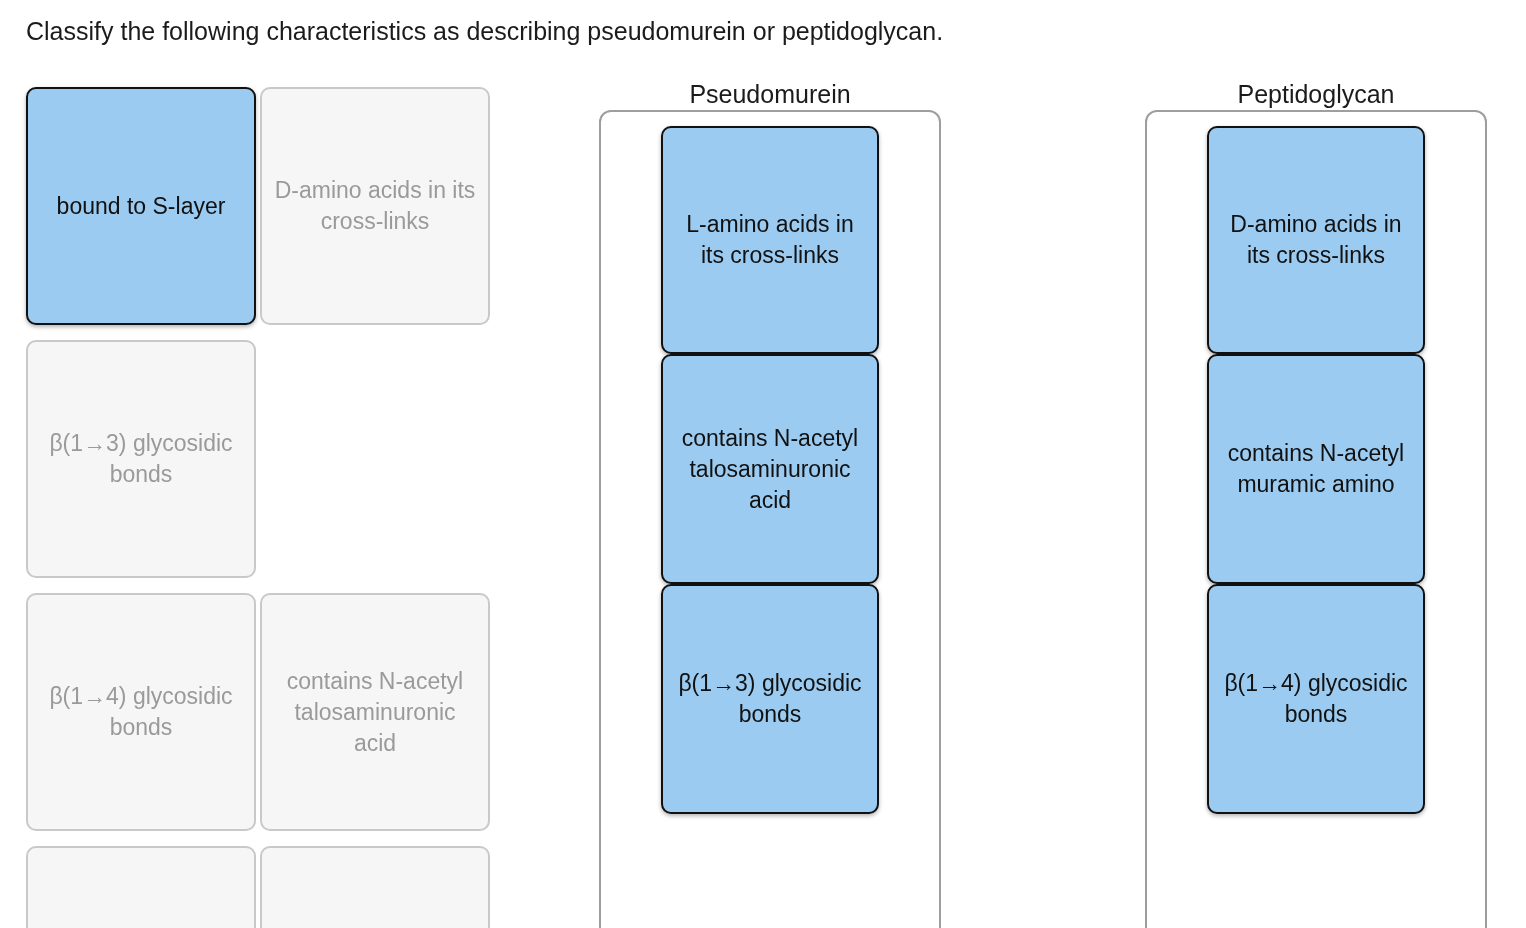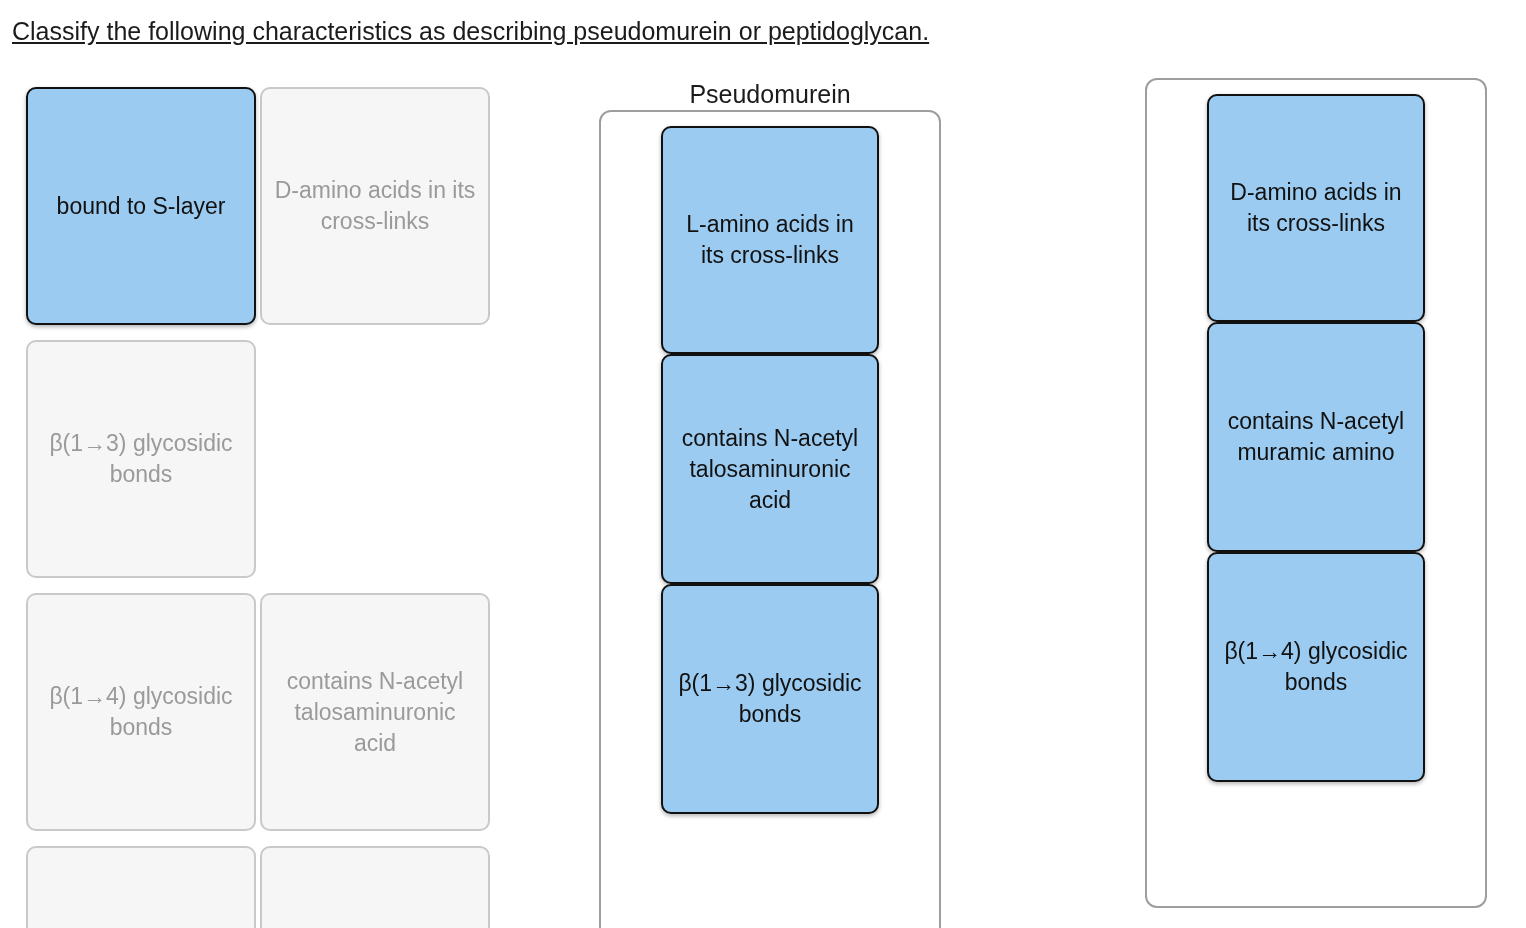--- a/index.html
+++ b/index.html
@@ -19,13 +19,12 @@
   
   .prompt {
     position: absolute;
-    left: 12px;
+    left: 26px;
     top: 14px;
     font-size: 25px;
     line-height: 34px;
     color: #1b1b1b;
     white-space: nowrap;
-    text-decoration: underline;
   }
 
   

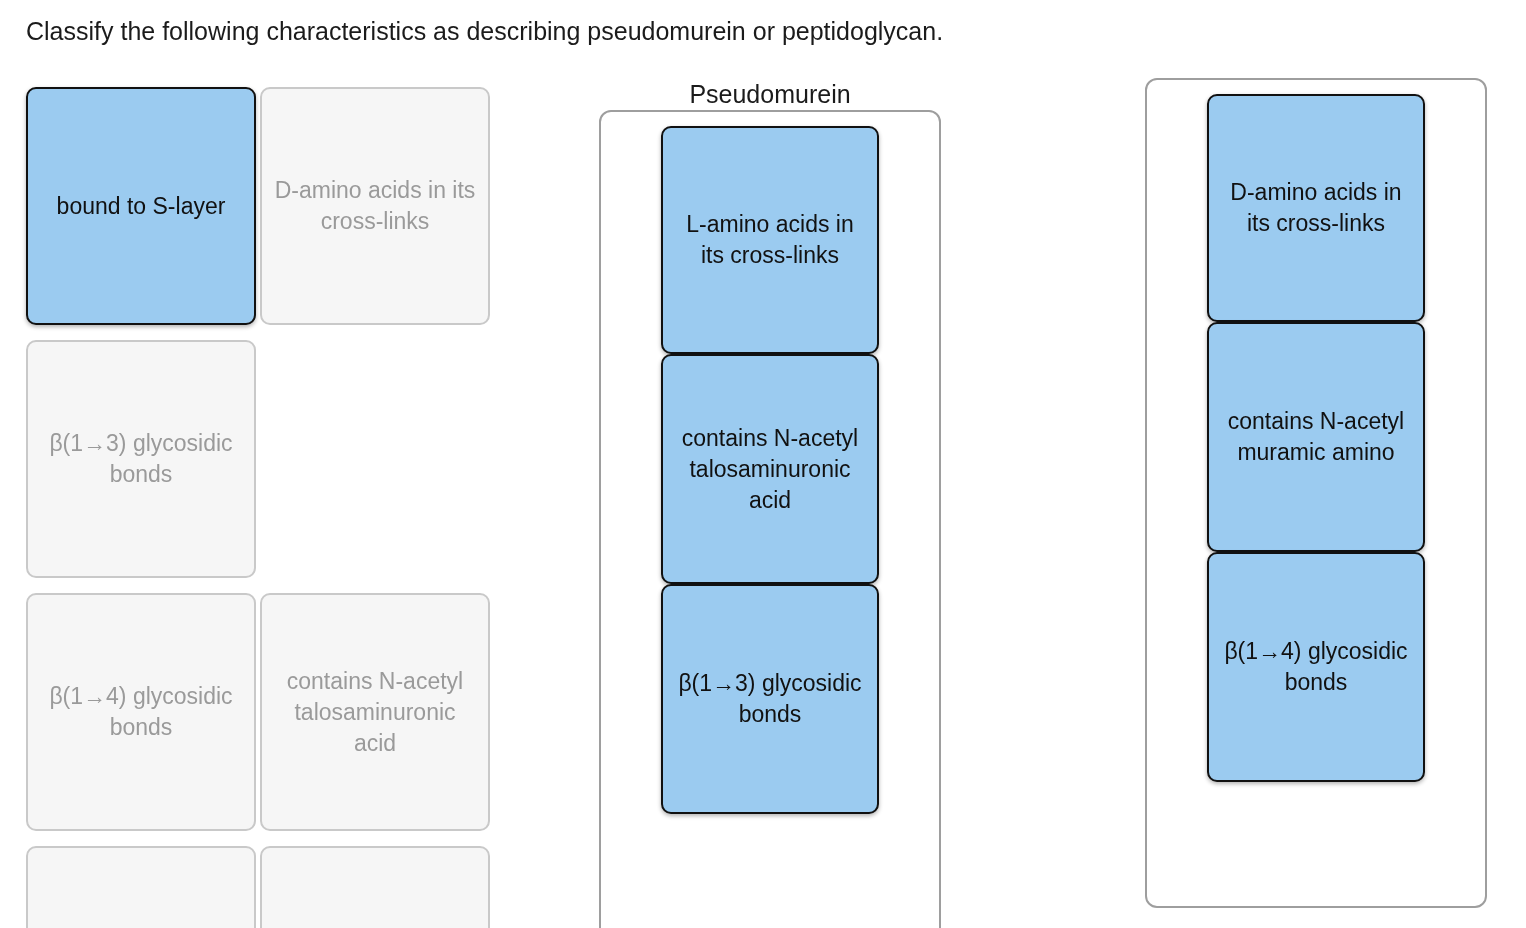--- a/index.html
+++ b/index.html
@@ -148,6 +148,7 @@
 </div>
 
 <div class="zone-col" id="col-peptidoglycan">
+  <div class="zone-title">Peptidoglycan</div>
   <div class="zone-box">
     <div class="drop-tile h-228">D-amino acids in its cross-links</div>
     <div class="drop-tile h-230">contains N-acetyl muramic amino</div>

